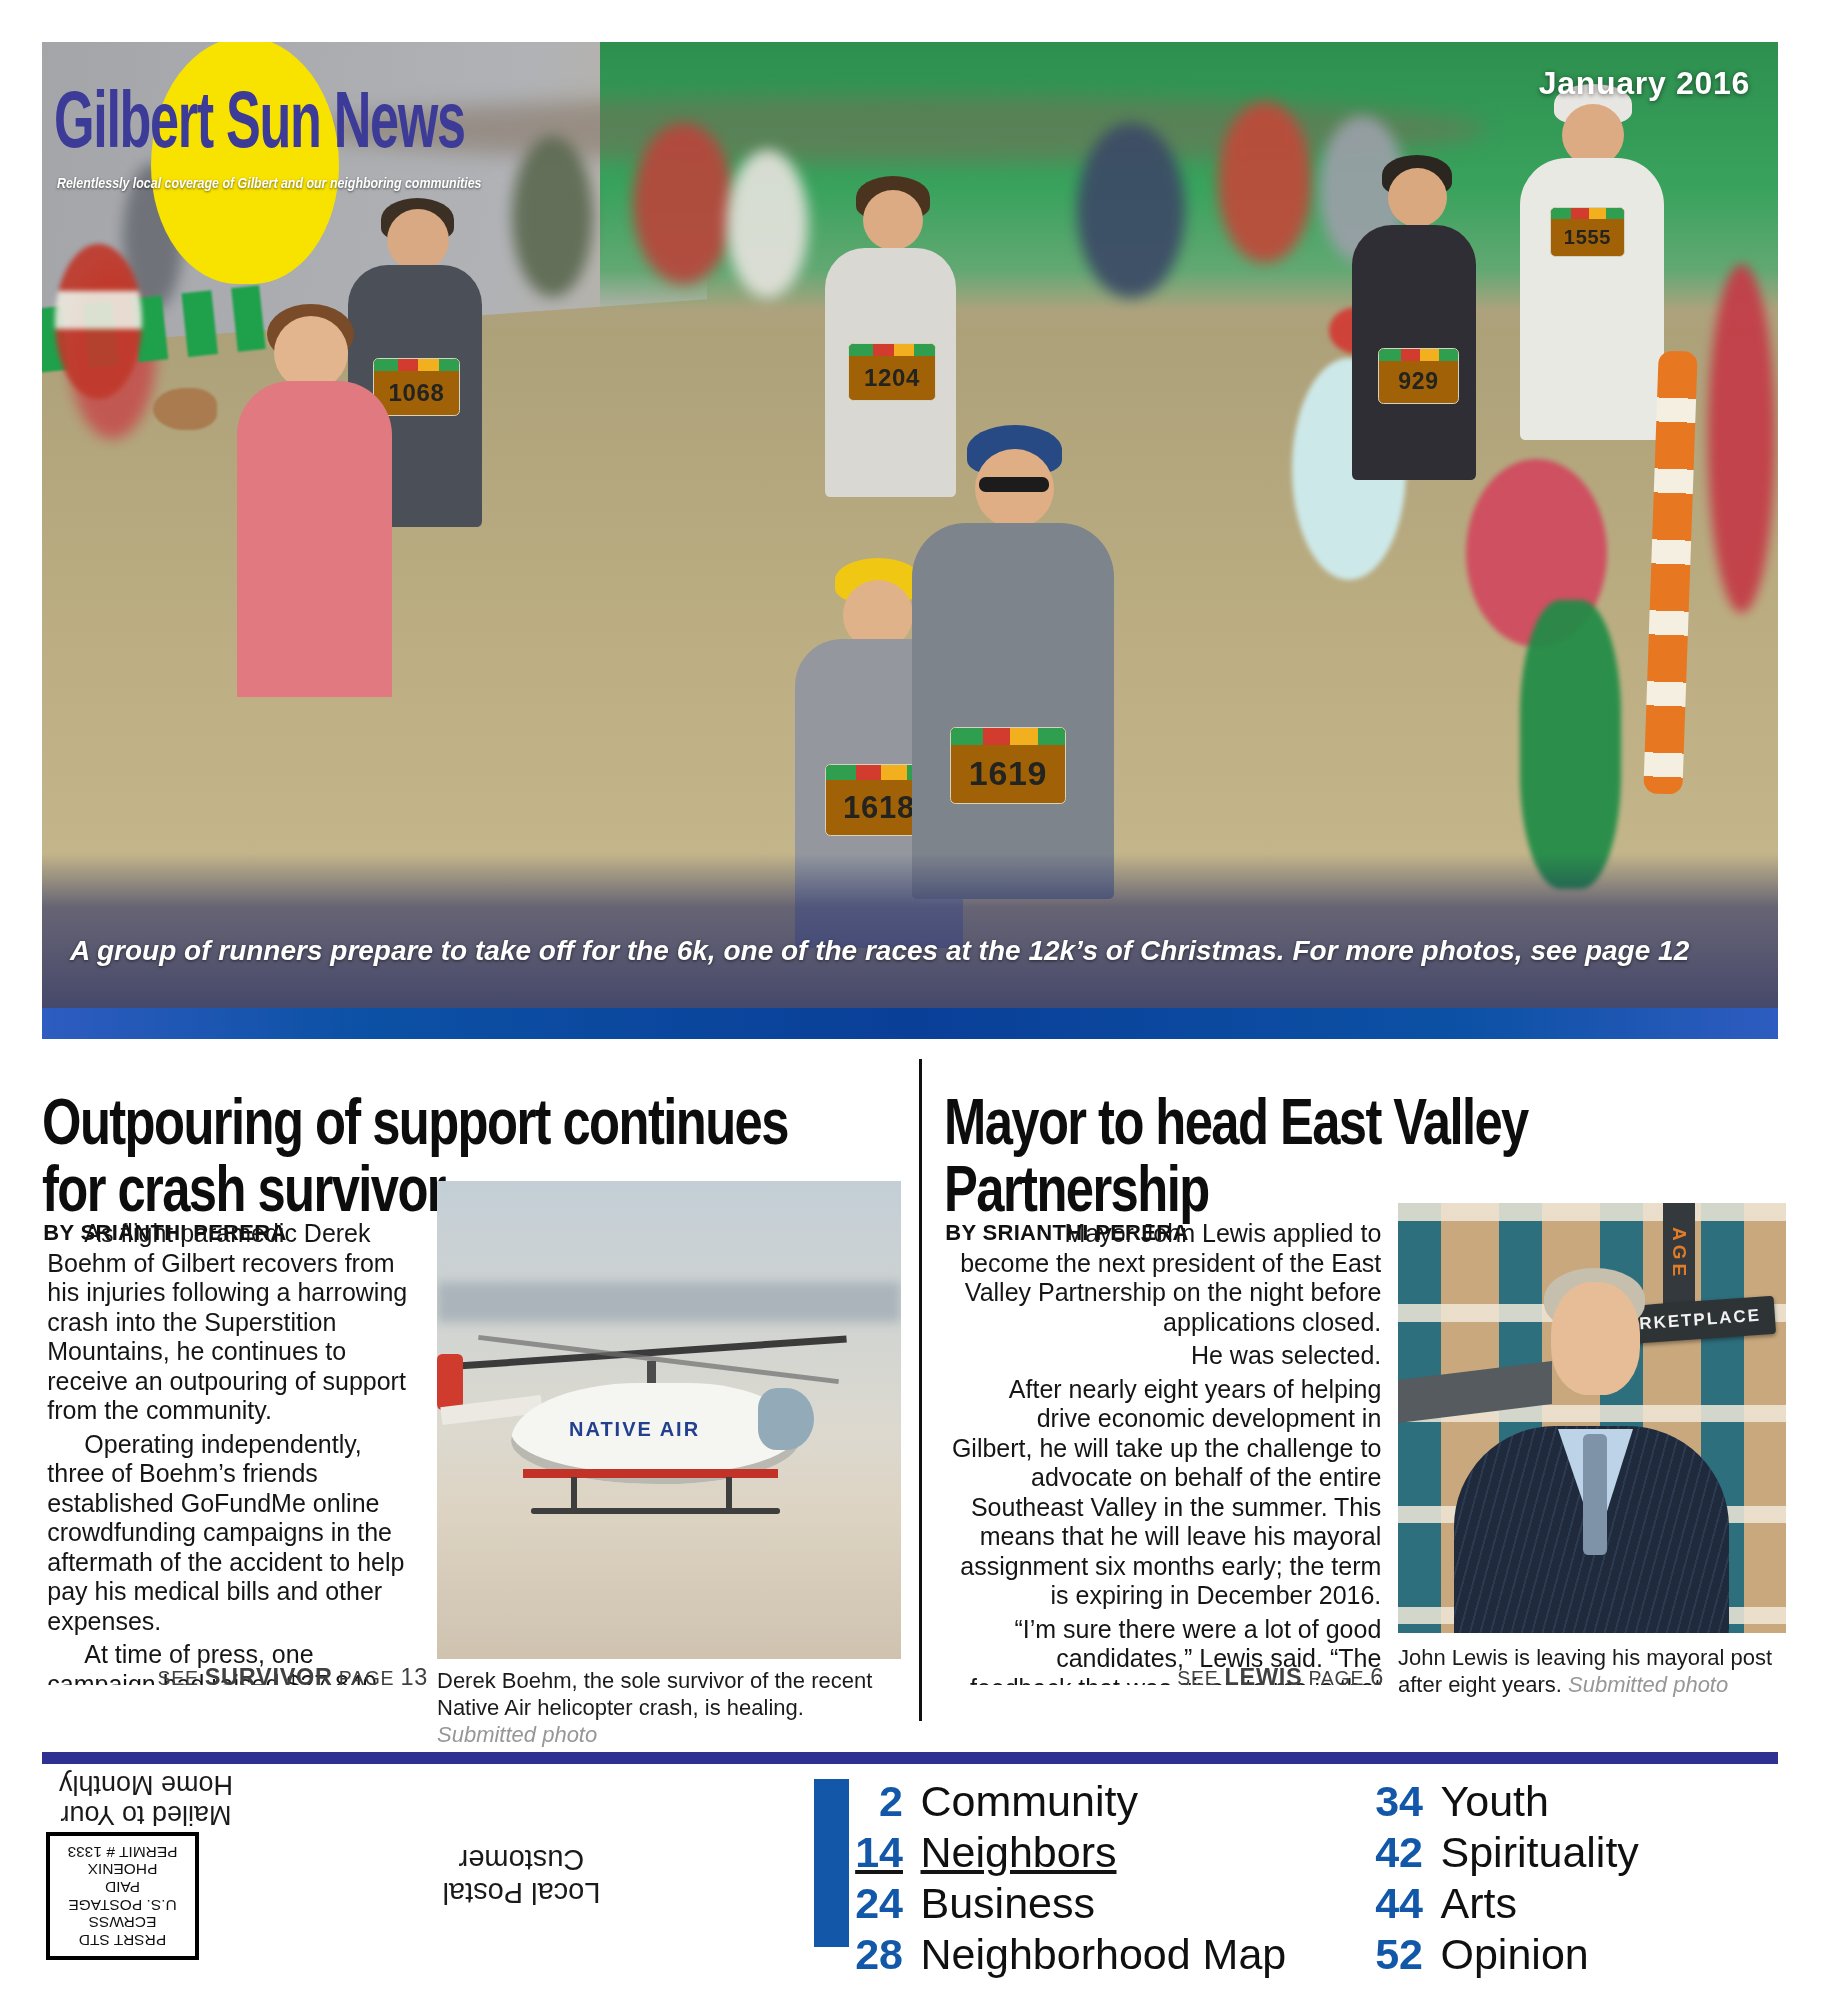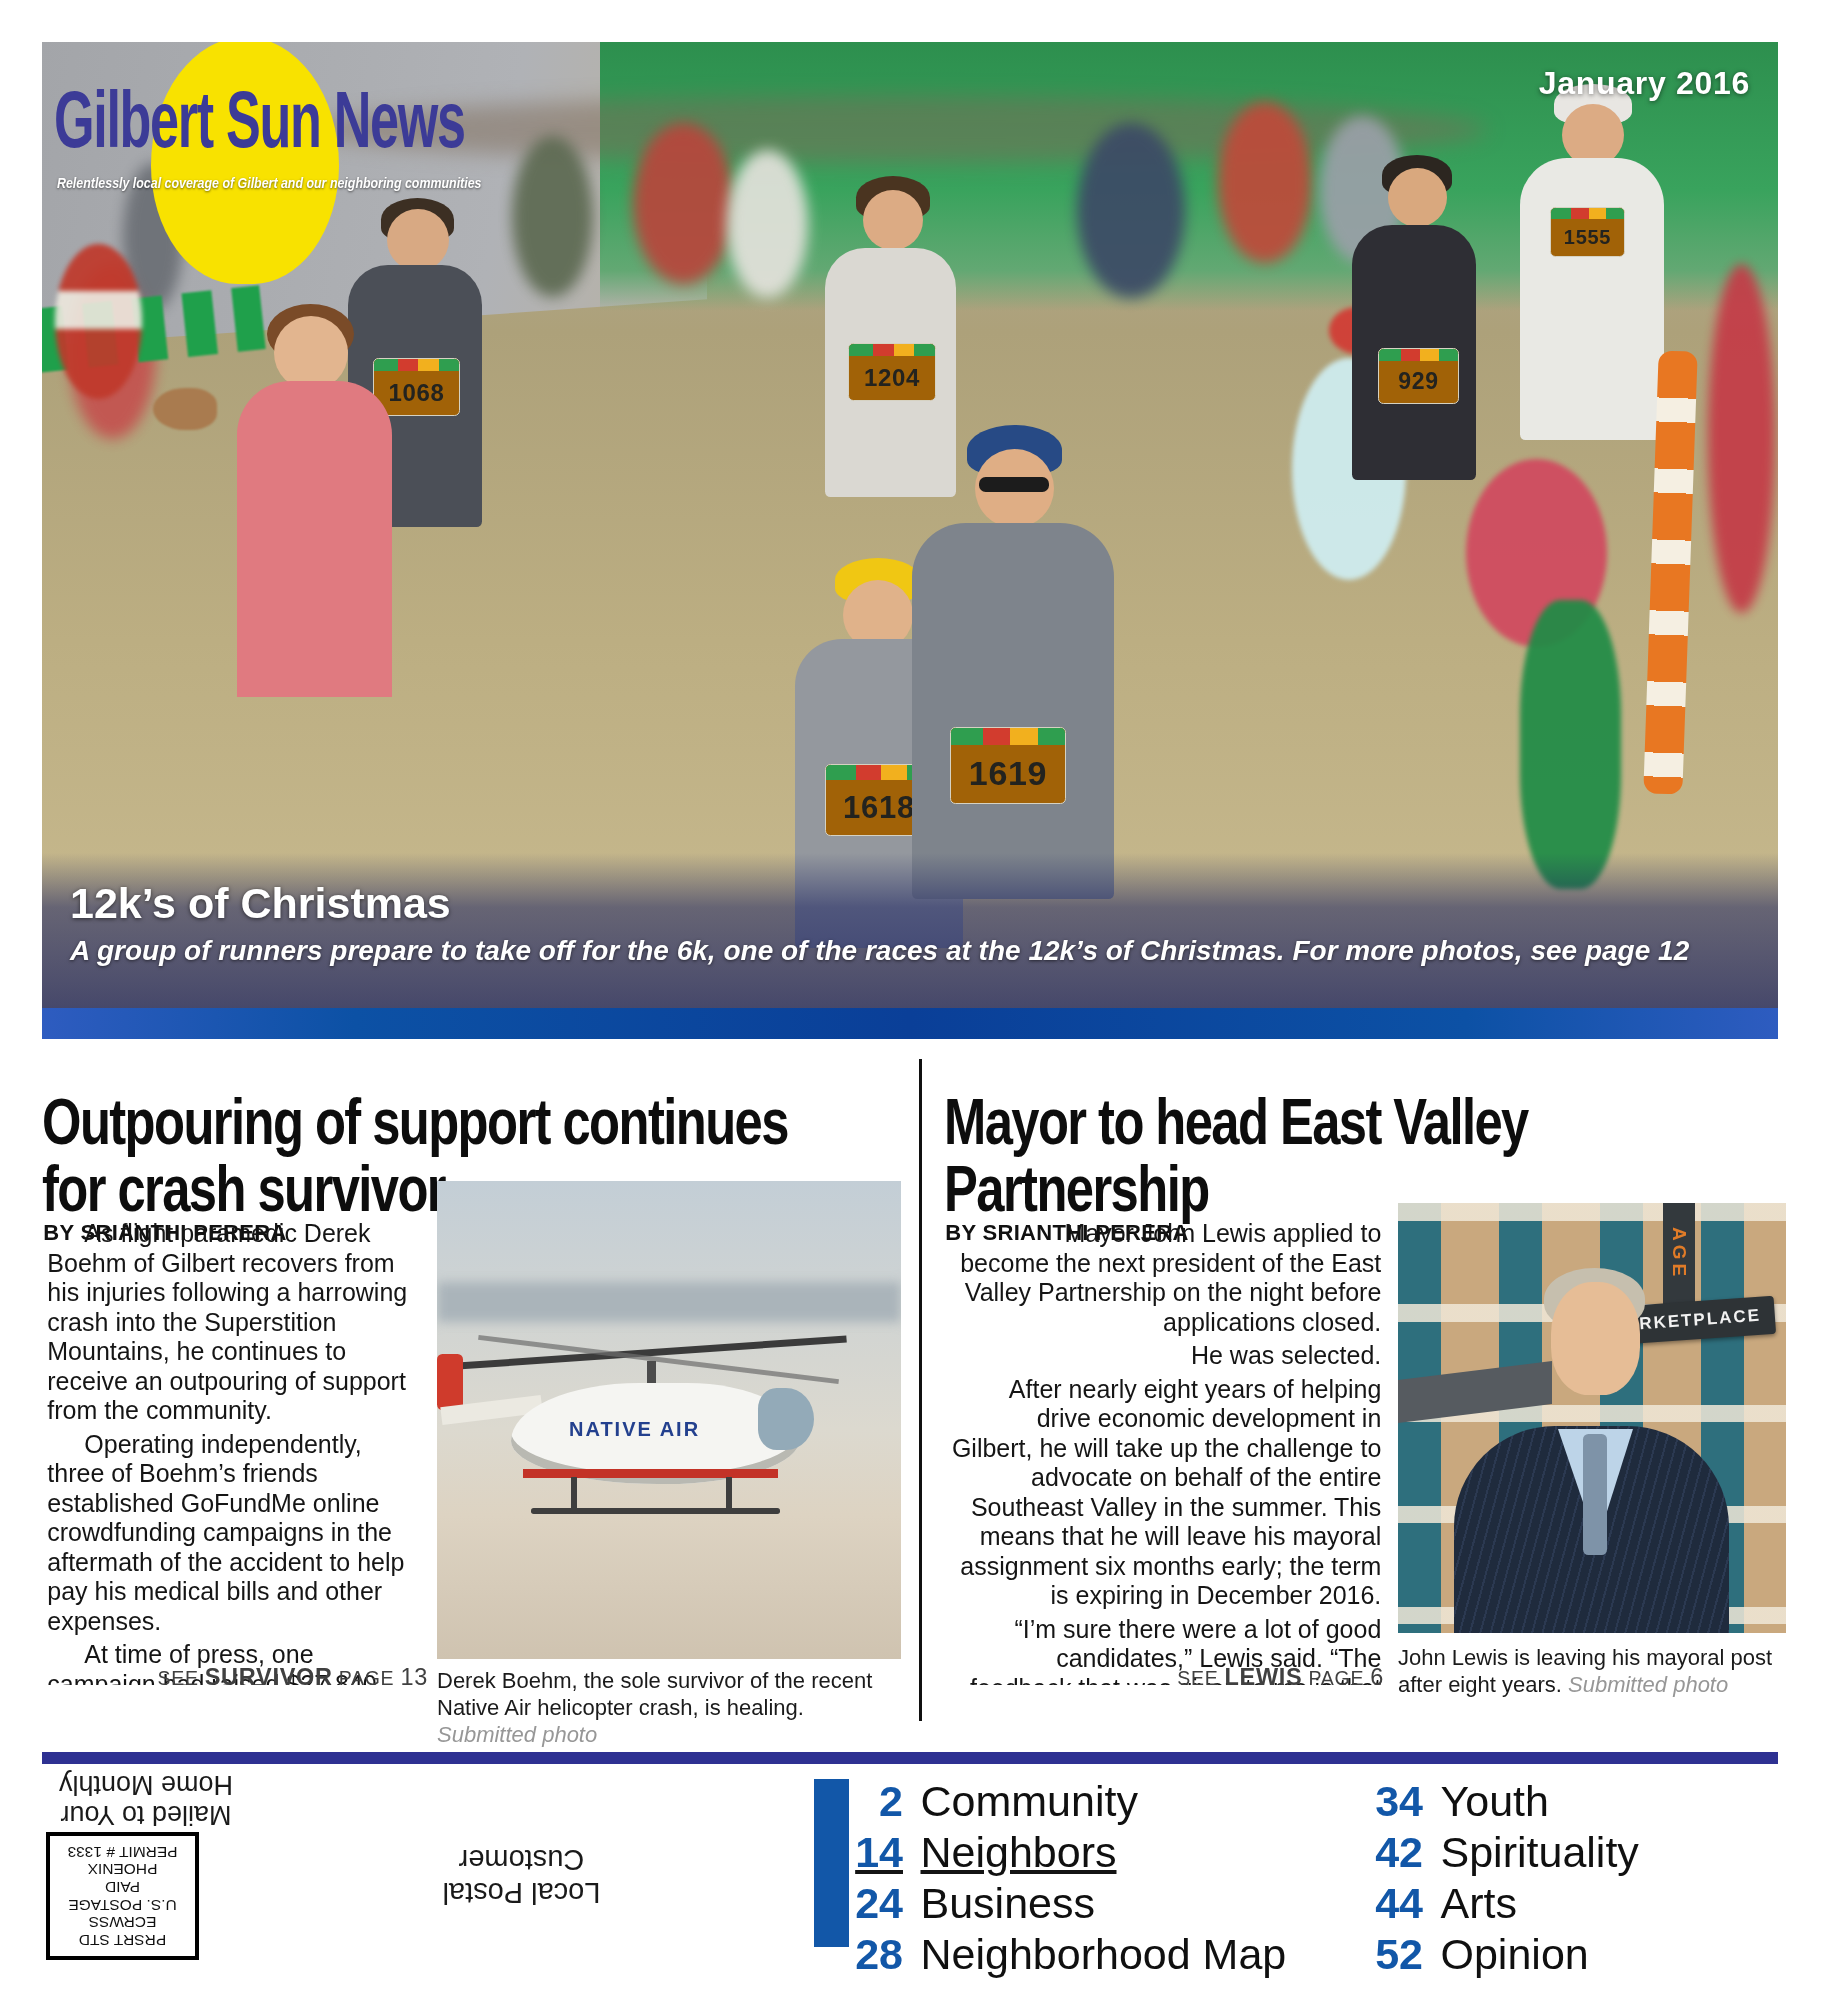--- a/index.html
+++ b/index.html
@@ -217,7 +217,6 @@
     </div>
 
     <div class="hero-overlay">
-      <div class="overlay-title">12k’s of Christmas</div>
       <div class="overlay-caption">A group of runners prepare to take off for the 6k, one of the races at the 12k’s of Christmas. For more photos, see page 12</div>
     </div>
   </div>

